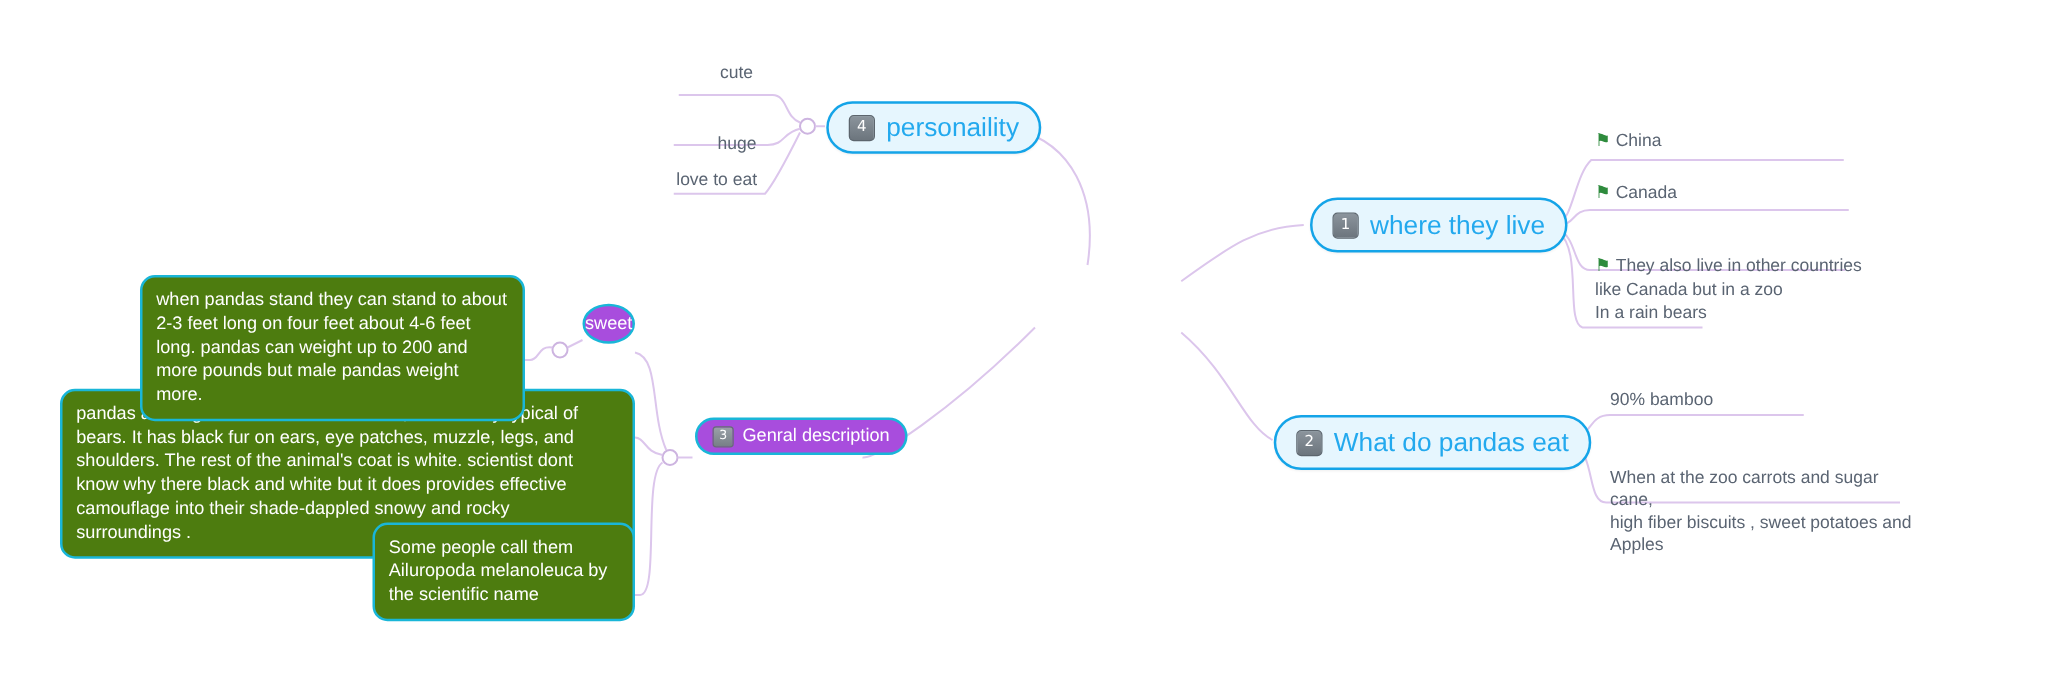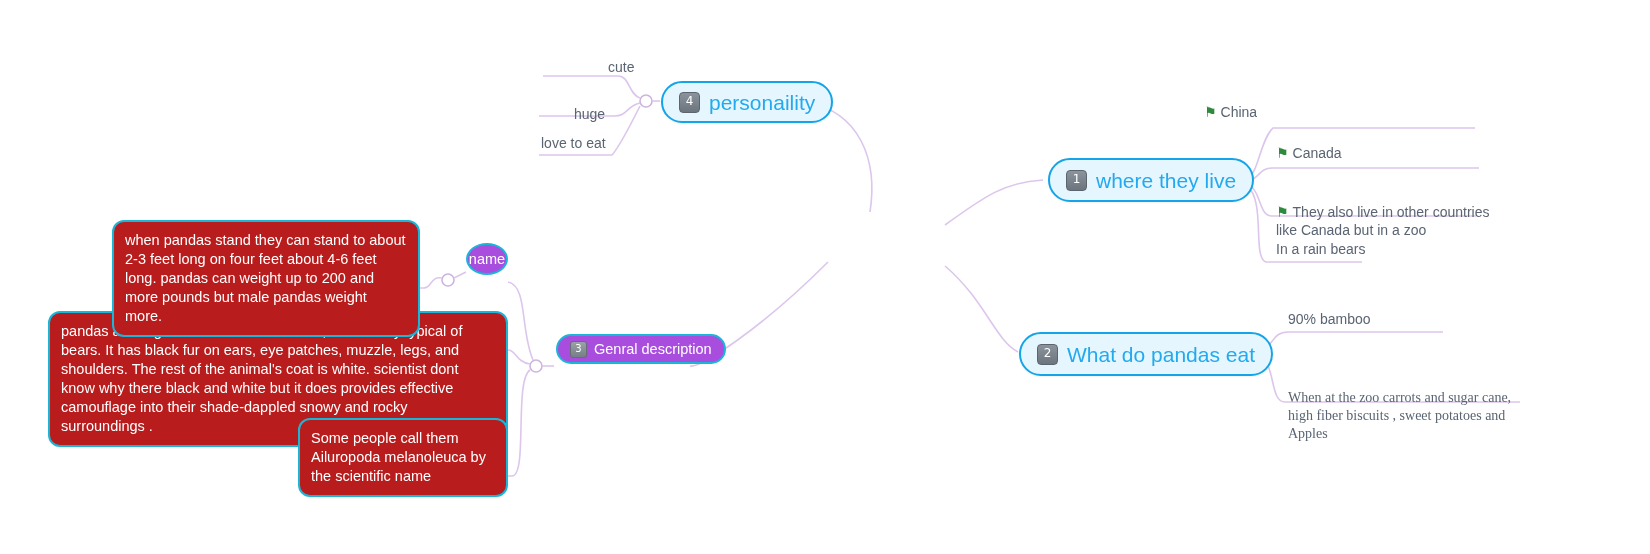--- a/index.html
+++ b/index.html
@@ -174,7 +174,7 @@
     <span class="label">personaility</span>
   </div>
 
-  <div class="node leaf nowrap" style="left:576px;top:58px;margin-left:32px;">
+  <div class="node leaf nowrap" style="left:576px;top:48px;">
     <span>cute</span>
   </div>
 

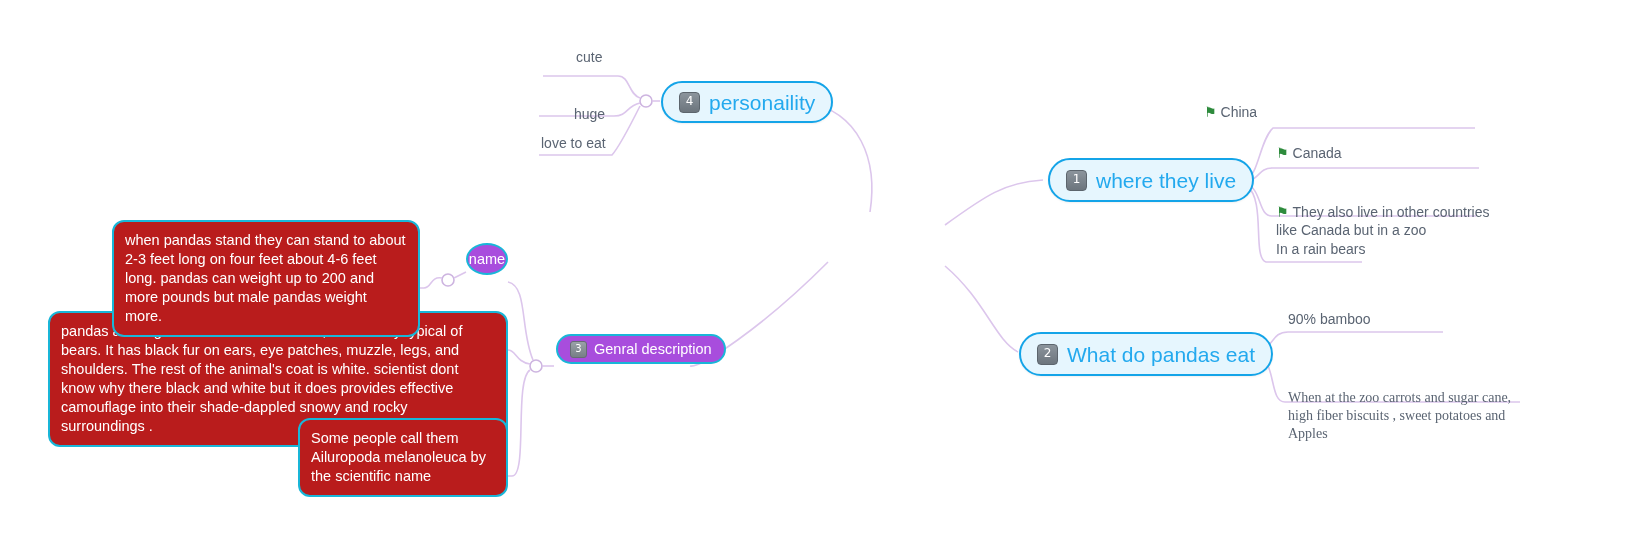--- a/index.html
+++ b/index.html
@@ -116,7 +116,7 @@
     <span class="label">where they live</span>
   </div>
 
-  <div class="node leaf nowrap" style="left:1204px;top:103px;">
+  <div class="node leaf nowrap" style="left:1276px;top:103px;">
     <span class="flag">⚑</span><span>China</span>
   </div>
 

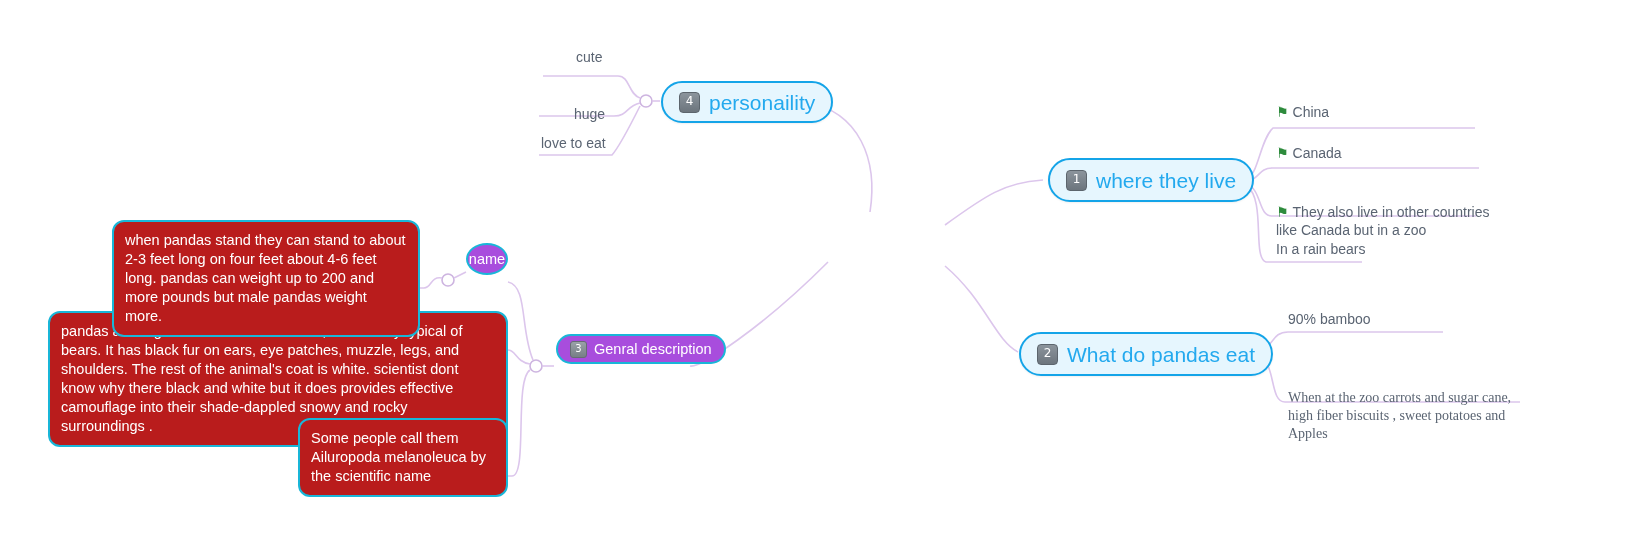--- a/index.html
+++ b/index.html
@@ -36,7 +36,7 @@
 
   
   .purple{
-    background:#b91c1c;border:2px solid #19b6d8;border-radius:12px;
+    background:#4d7c0f;border:2px solid #19b6d8;border-radius:12px;
     color:#ffffff;font-size:14.5px;line-height:19px;padding:9px 11px;
     box-sizing:border-box;
   }

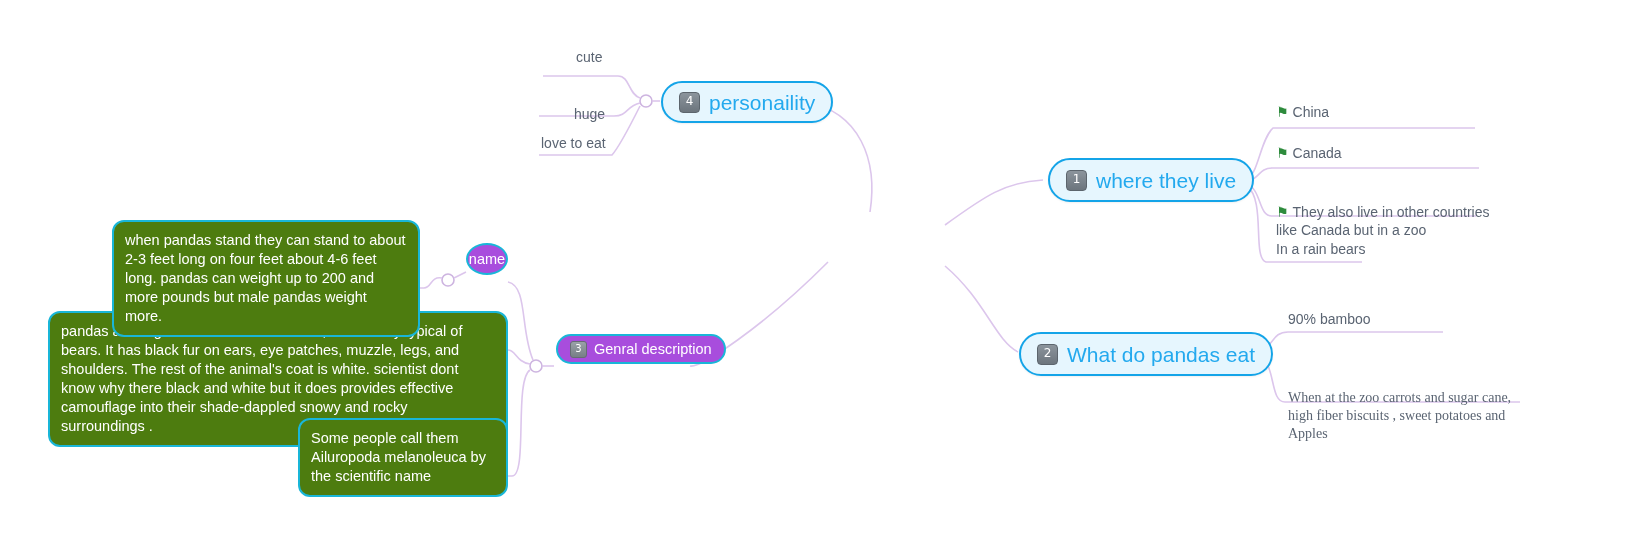--- a/index.html
+++ b/index.html
@@ -162,7 +162,7 @@
   </div>
 
   <div class="node purple-oval" style="left:466px;top:243px;width:42px;height:32px;">
-    <span>name</span>
+    <span>sweet</span>
   </div>
 
   <div class="node purple" style="left:112px;top:220px;width:308px;">

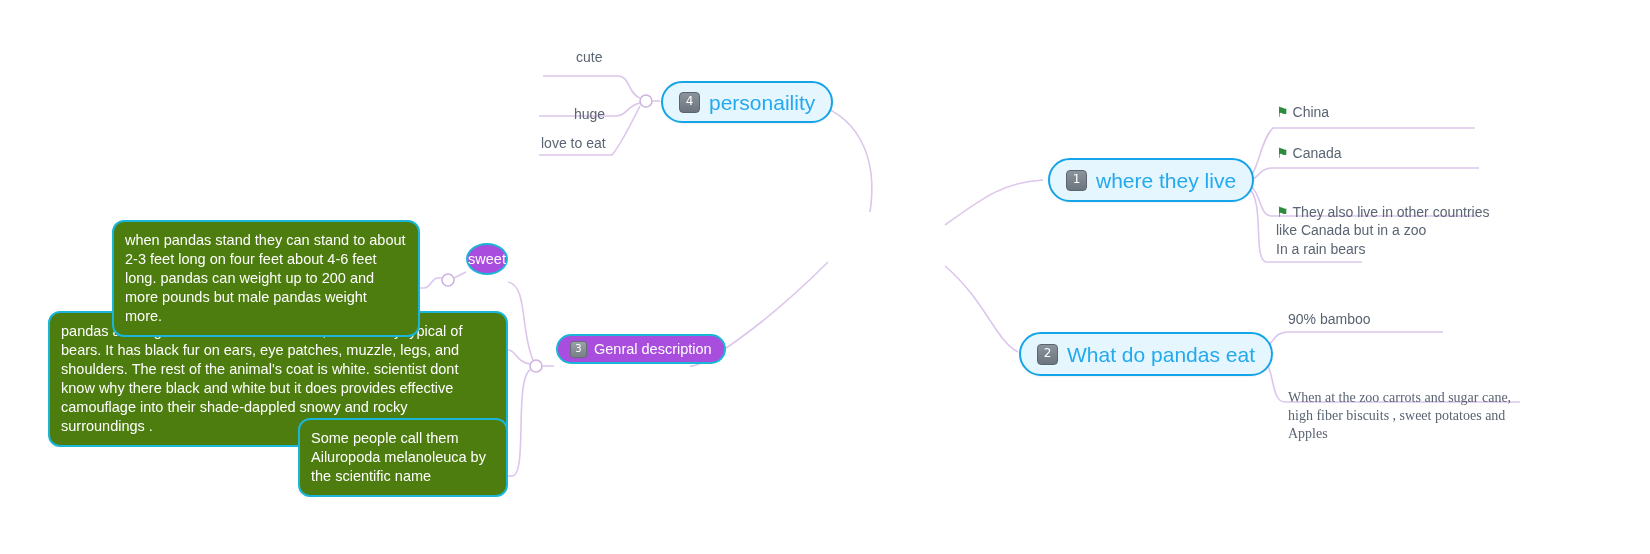--- a/index.html
+++ b/index.html
@@ -142,7 +142,7 @@
     <span>90% bamboo</span>
   </div>
 
-  <div class="node leaf" style="left:1288px;top:371px;width:250px;font-family:Liberation Serif, serif;">
+  <div class="node leaf" style="left:1288px;top:354px;width:250px;">
     <span>When at the zoo carrots and sugar cane,
 high fiber biscuits , sweet potatoes and
 Apples</span>

